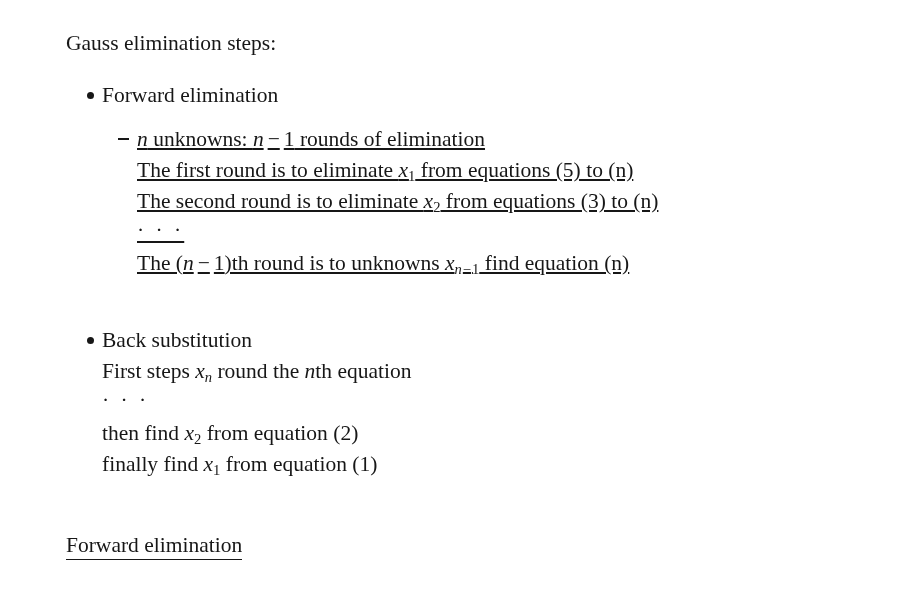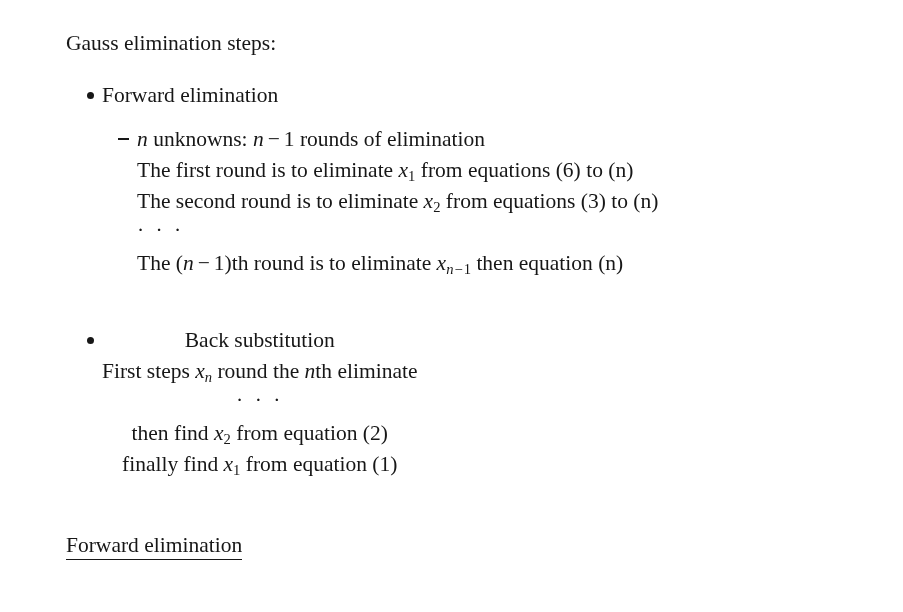--- a/index.html
+++ b/index.html
@@ -63,6 +63,7 @@
     position: absolute;
     left: 118px;
     top: 124px;
+    text-decoration: underline;
   }
   .dash-line {
     position: relative;

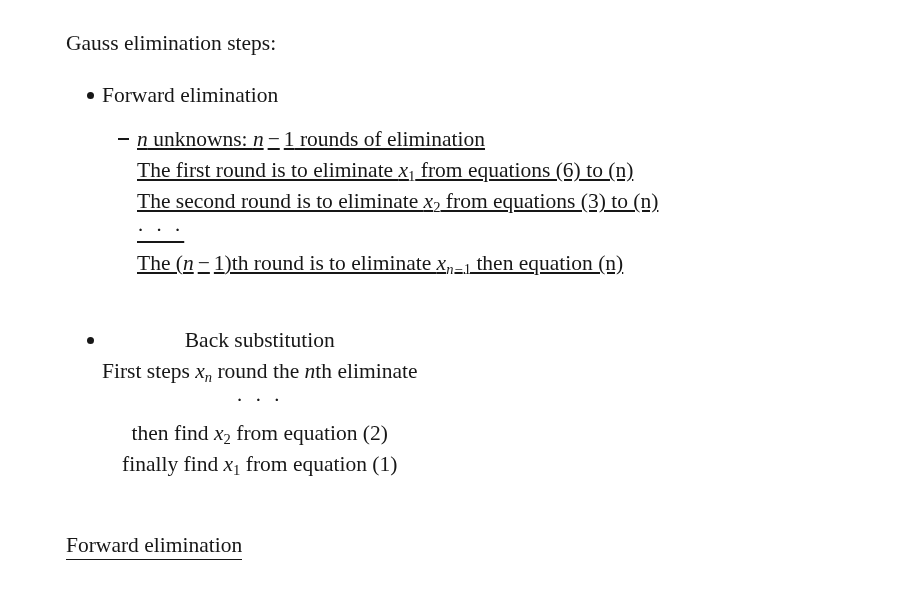--- a/index.html
+++ b/index.html
@@ -157,7 +157,7 @@
     </div>
 
     <div class="cont">
-      <span>The first round is to eliminate </span><span class="mi">x</span><sub>1</sub><span> from equations (6) to (n)</span>
+      <span>The first round is to eliminate </span><span class="mi">x</span><sub>1</sub><span> from equations (5) to (n)</span>
     </div>
 
     <div class="cont">

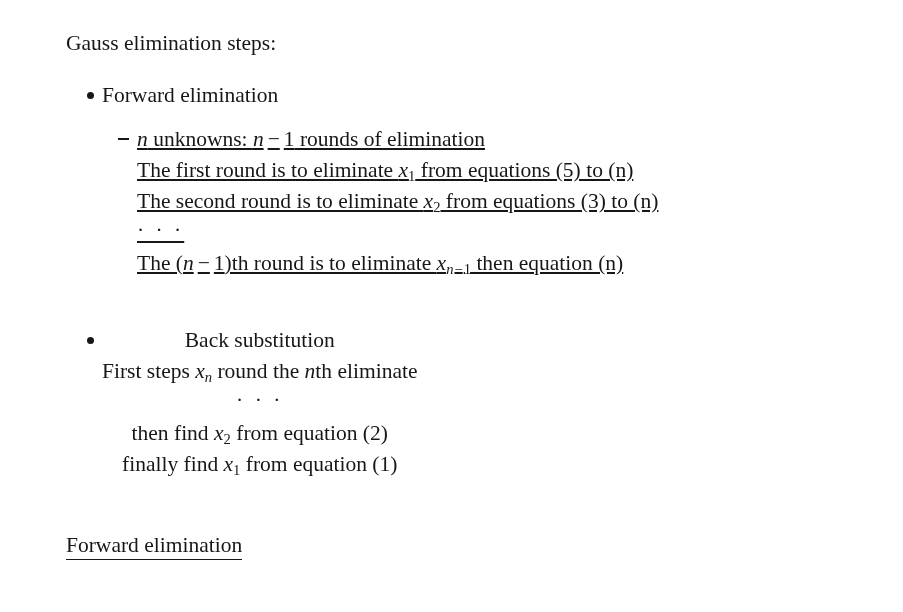--- a/index.html
+++ b/index.html
@@ -169,7 +169,7 @@
     </div>
 
     <div class="cont">
-      <span>The (</span><span class="mi">n</span><span class="mo">−</span><span class="mn">1</span><span>)th round is to eliminate </span><span class="mi">x</span><sub><span class="mi">n</span><span class="mo">−</span><span class="mn">1</span></sub><span> then equation (n)</span>
+      <span>The (</span><span class="mi">n</span><span class="mo">−</span><span class="mn">1</span><span>)th round is to unknowns </span><span class="mi">x</span><sub><span class="mi">n</span><span class="mo">−</span><span class="mn">1</span></sub><span> then equation (n)</span>
     </div>
   </div>
 

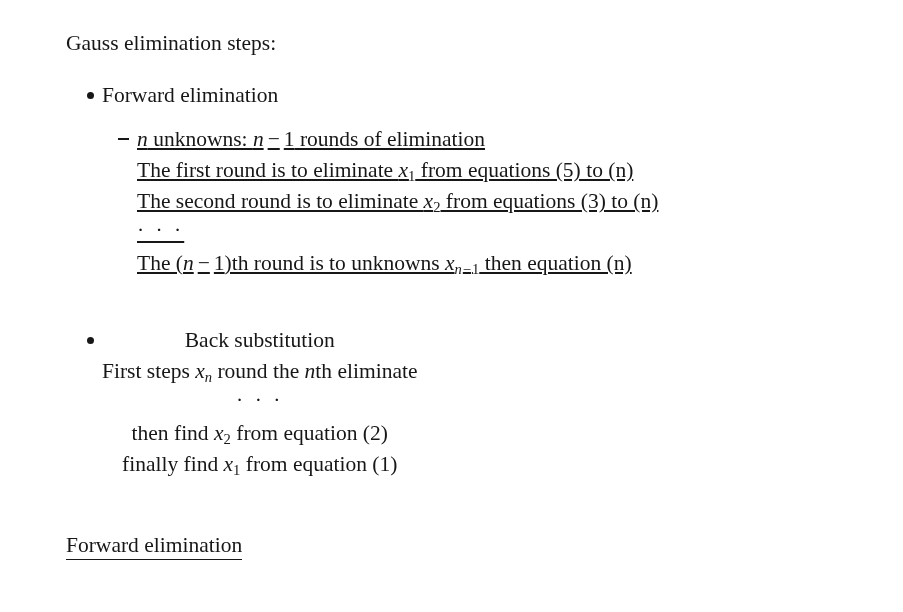--- a/index.html
+++ b/index.html
@@ -169,7 +169,7 @@
     </div>
 
     <div class="cont">
-      <span>The (</span><span class="mi">n</span><span class="mo">−</span><span class="mn">1</span><span>)th round is to unknowns </span><span class="mi">x</span><sub><span class="mi">n</span><span class="mo">−</span><span class="mn">1</span></sub><span> then equation (n)</span>
+      <span>The (</span><span class="mi">n</span><span class="mo">−</span><span class="mn">1</span><span>)th round is to unknowns </span><span class="mi">x</span><sub><span class="mi">n</span><span class="mo">−</span><span class="mn">1</span></sub><span> find equation (n)</span>
     </div>
   </div>
 

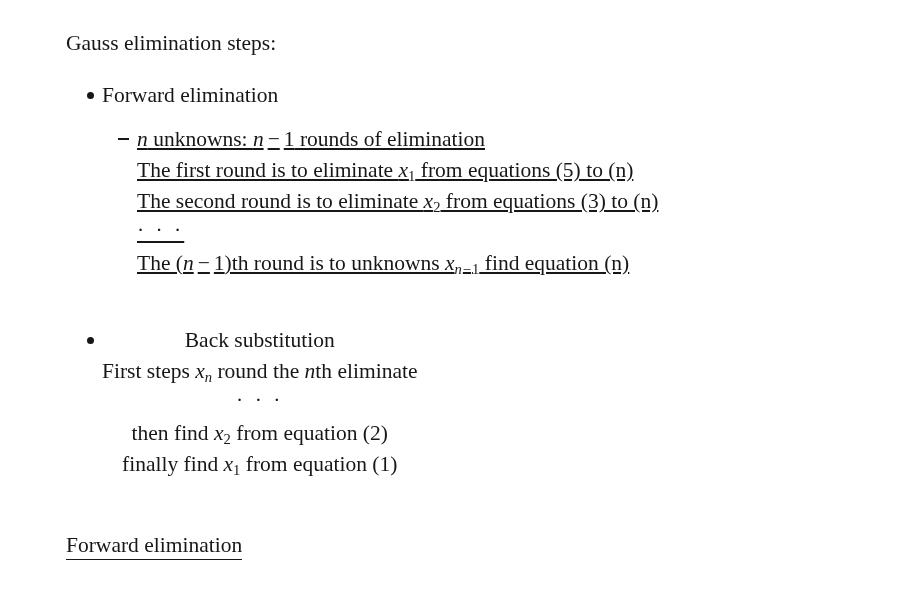--- a/index.html
+++ b/index.html
@@ -39,7 +39,7 @@
     left: 87px;
   }
   .bullet-block.forward { top: 80px; }
-  .bullet-block.back    { top: 325px; text-align: center; }
+  .bullet-block.back    { top: 325px; }
 
   .bullet-line {
     position: relative;

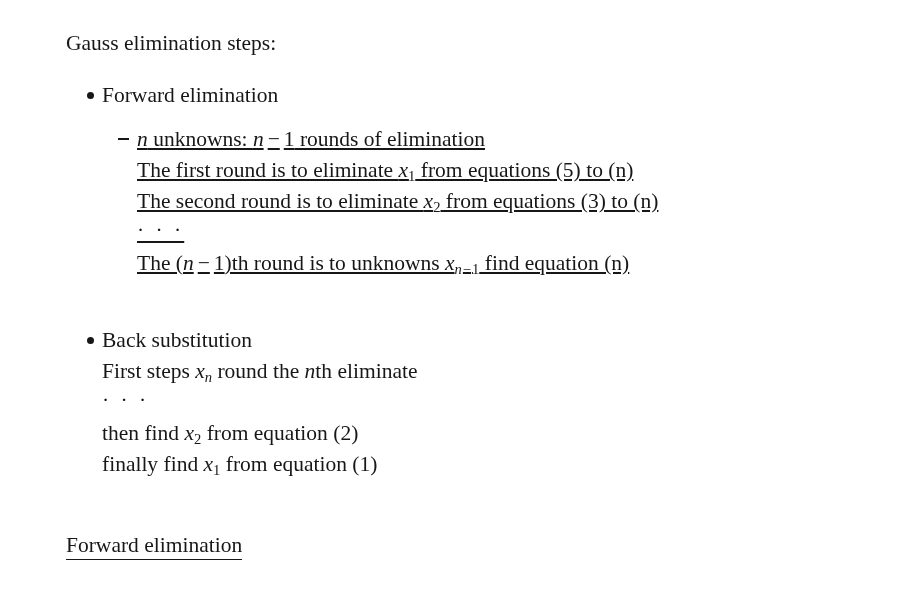--- a/index.html
+++ b/index.html
@@ -180,7 +180,7 @@
     </div>
 
     <div class="sub-cont">
-      <span>First steps </span><span class="mi">x</span><sub><span class="mi">n</span></sub><span> round the </span><span class="mi">n</span><span>th eliminate</span>
+      <span>First steps </span><span class="mi">x</span><sub><span class="mi">n</span></sub><span> round the </span><span class="mi">n</span><span>th equation</span>
     </div>
 
 

